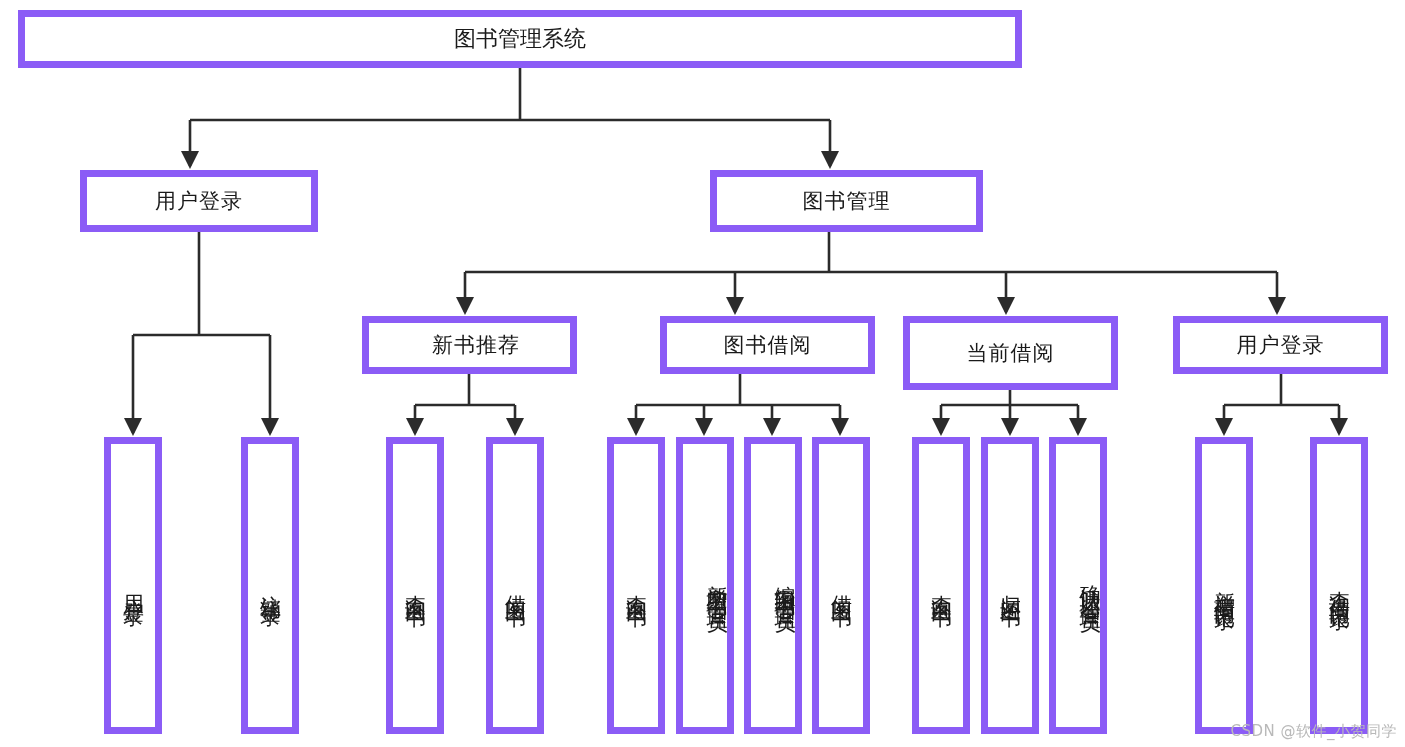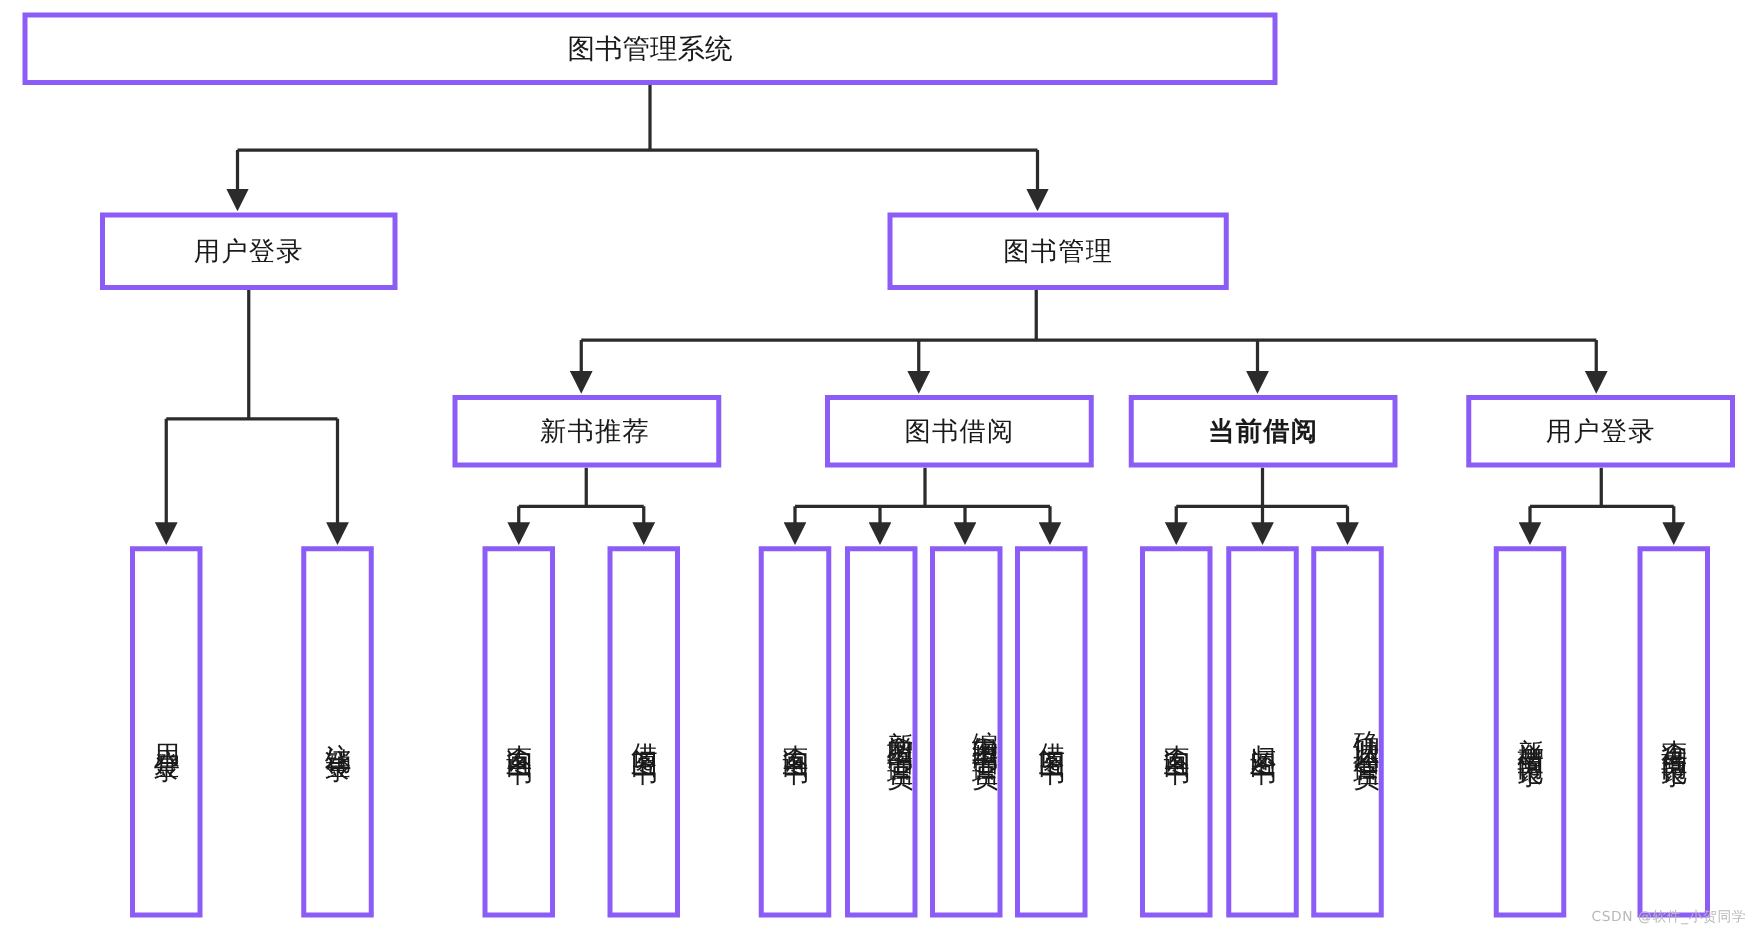--- a/index.html
+++ b/index.html
@@ -27,7 +27,7 @@
   .node {
     position: absolute;
     background: #ffffff;
-    border: 4px solid #8b5cf6;
+    border: 7px solid #8b5cf6;
     display: flex;
     align-items: center;
     justify-content: center;

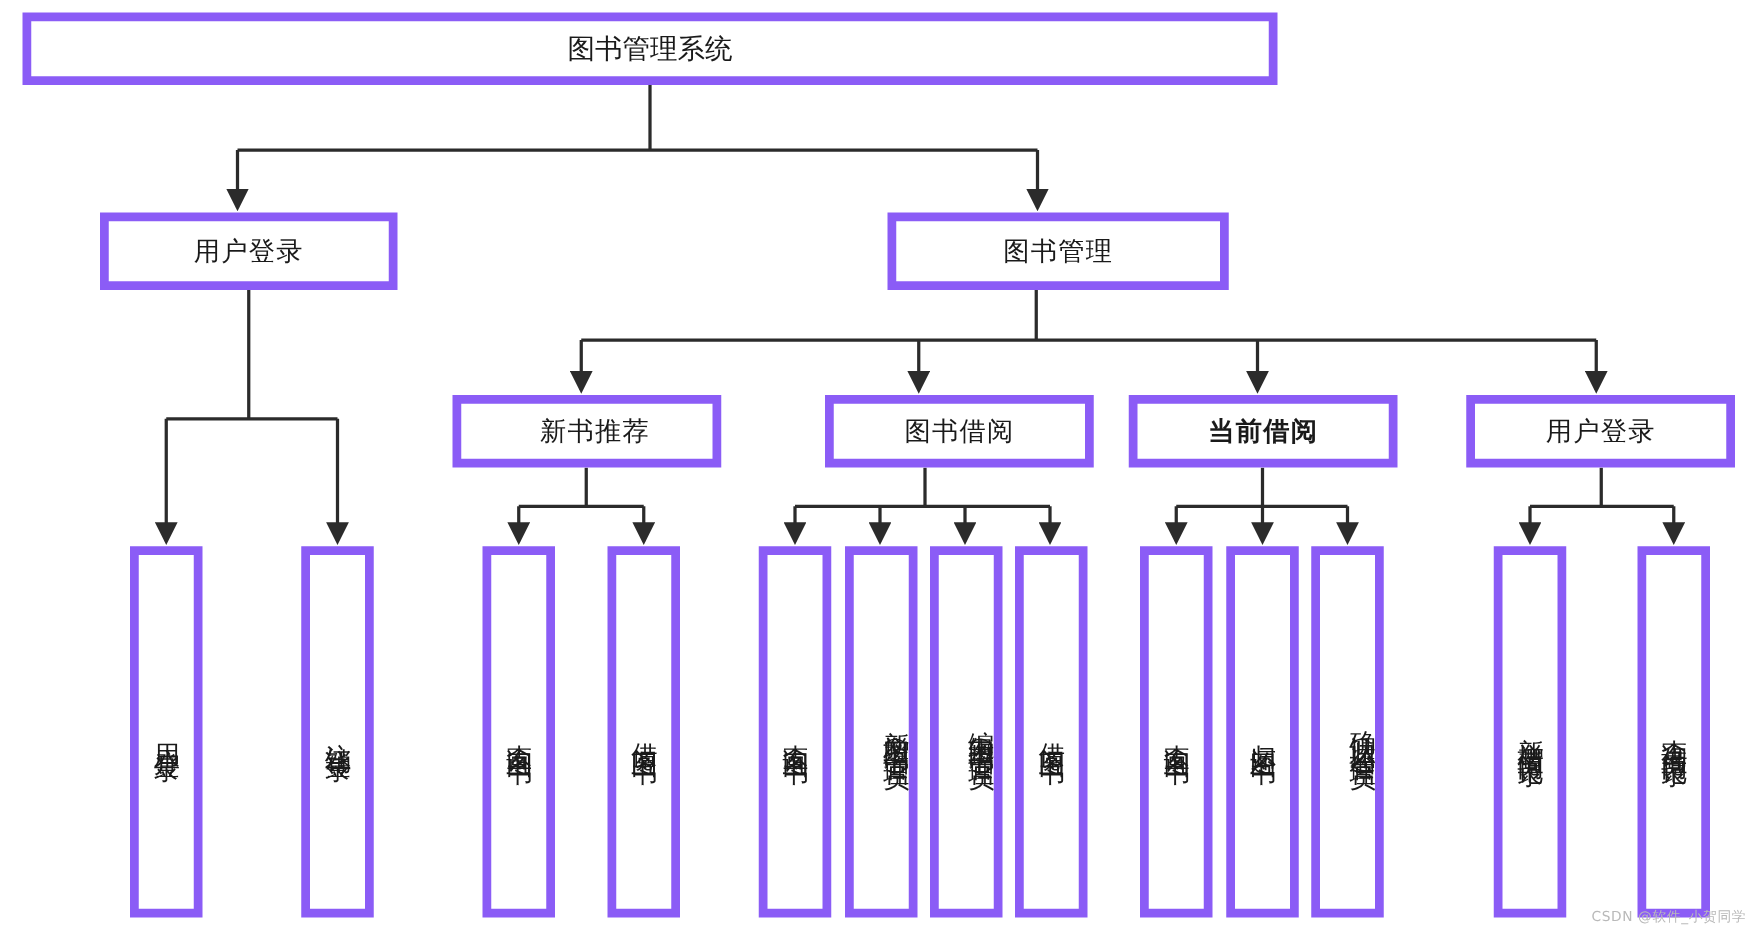--- a/index.html
+++ b/index.html
@@ -128,7 +128,7 @@
 
   <div class="node h" style="left:362px; top:316px; width:215px; height:58px;padding-left:13px;">新书推荐</div>
   <div class="node h" style="left:633px; top:316px; width:215px; height:58px;margin-left:27px;">图书借阅</div>
-  <div class="node h" style="left:903px; top:316px; width:215px; height:58px;font-weight:bold;">当前借阅</div>
+  <div class="node h" style="left:903px; top:316px; width:215px; height:74px;">当前借阅</div>
   <div class="node h" style="left:1173px; top:316px; width:215px; height:58px;">用户登录</div>
 
   <div class="node v" style="left:104px; top:437px; width:58px; height:297px;">用户登录</div>

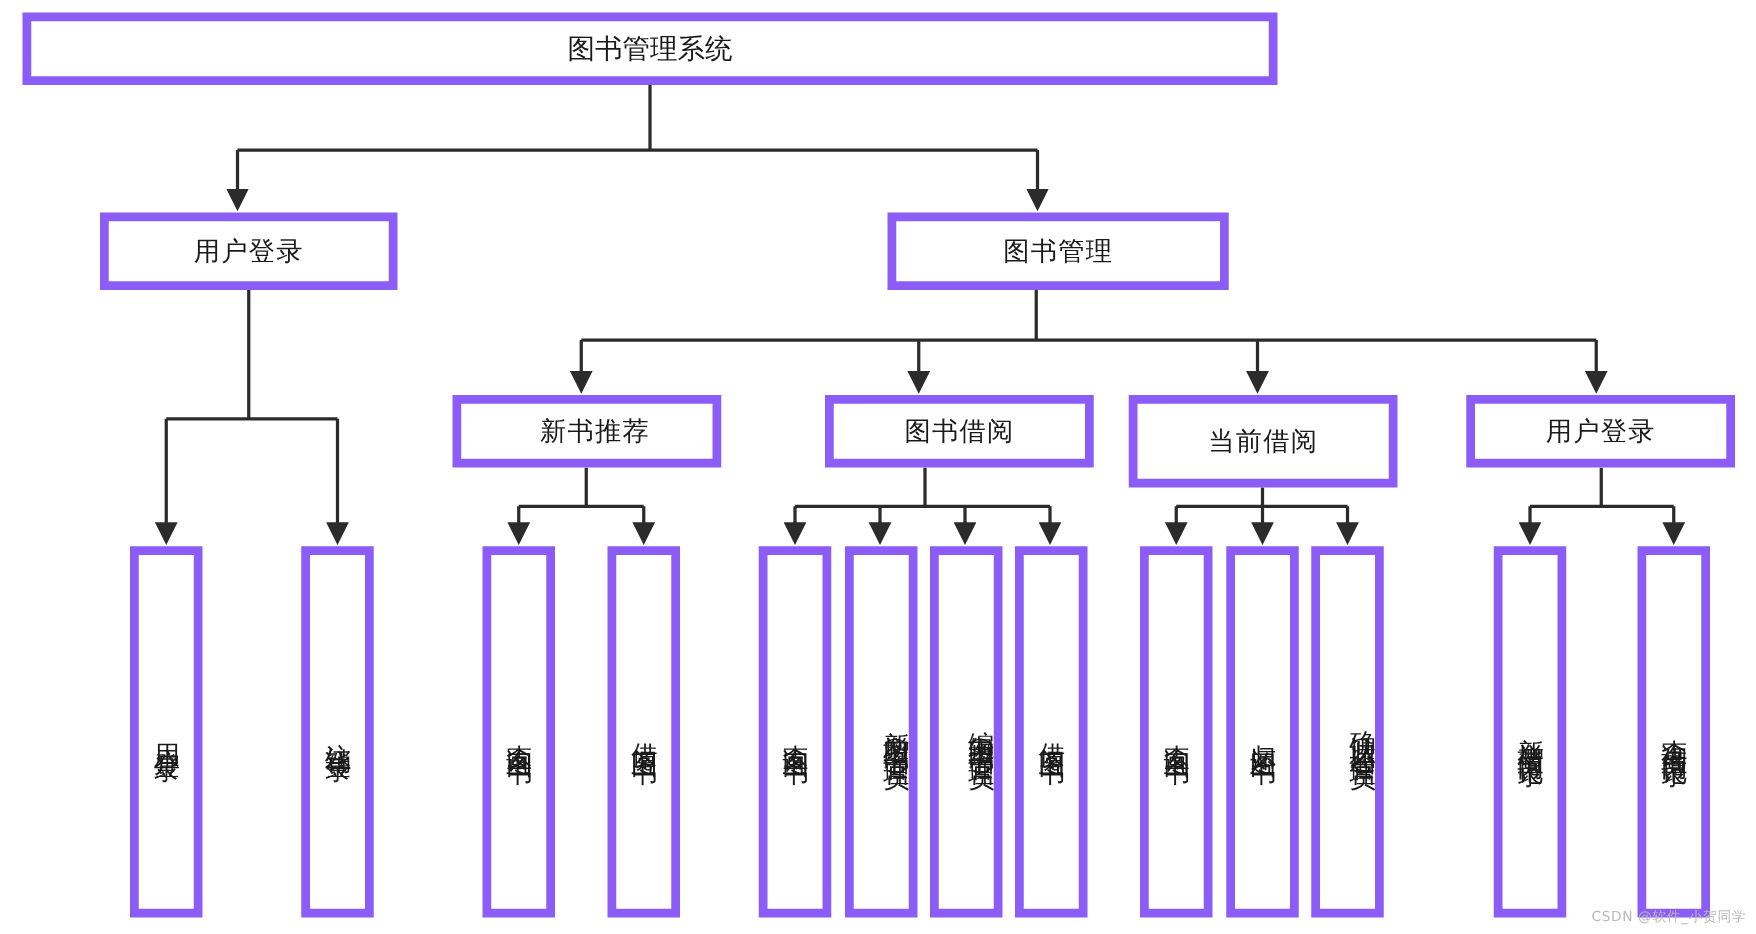--- a/index.html
+++ b/index.html
@@ -57,7 +57,7 @@
     position: absolute;
     right: 8px;
     bottom: 6px;
-    font-size: 11px;
+    font-size: 15px;
     color: #b9b9b9;
     letter-spacing: 0.5px;
     white-space: nowrap;

